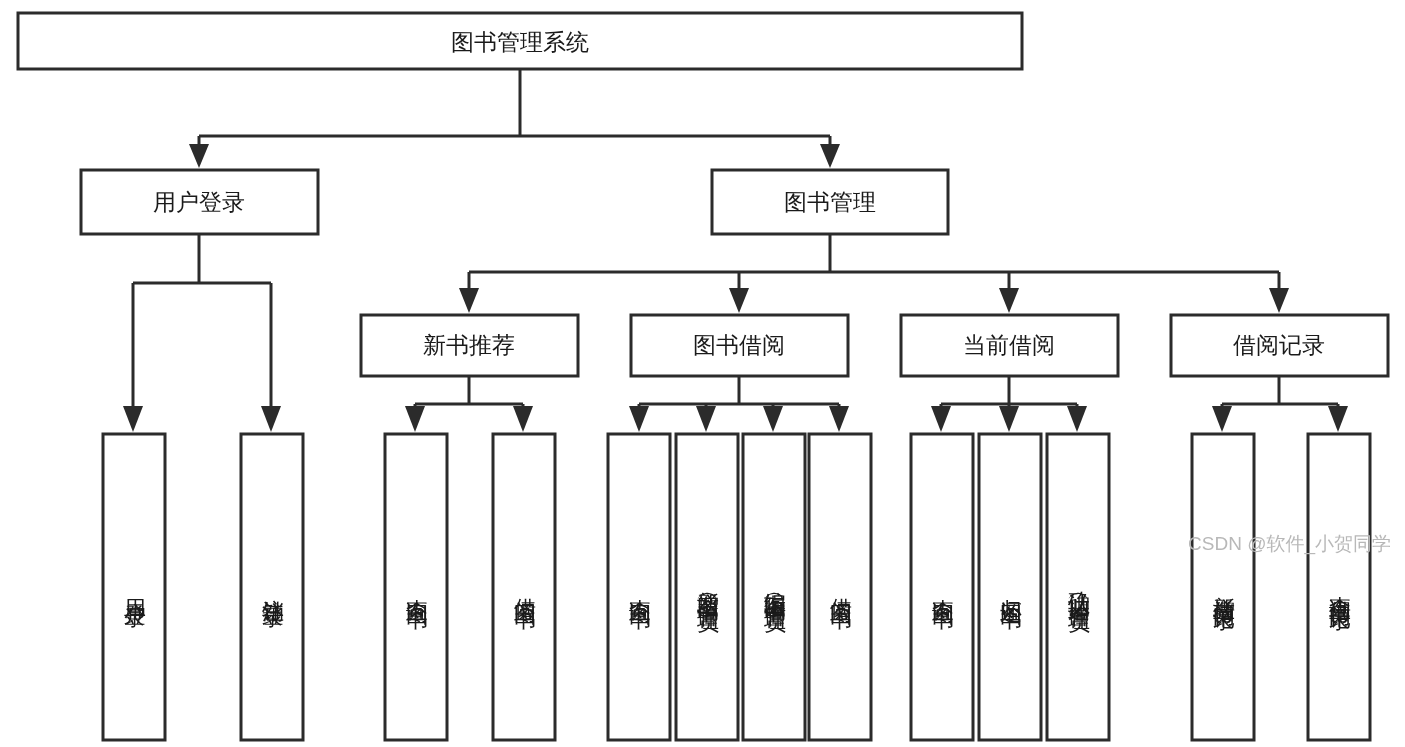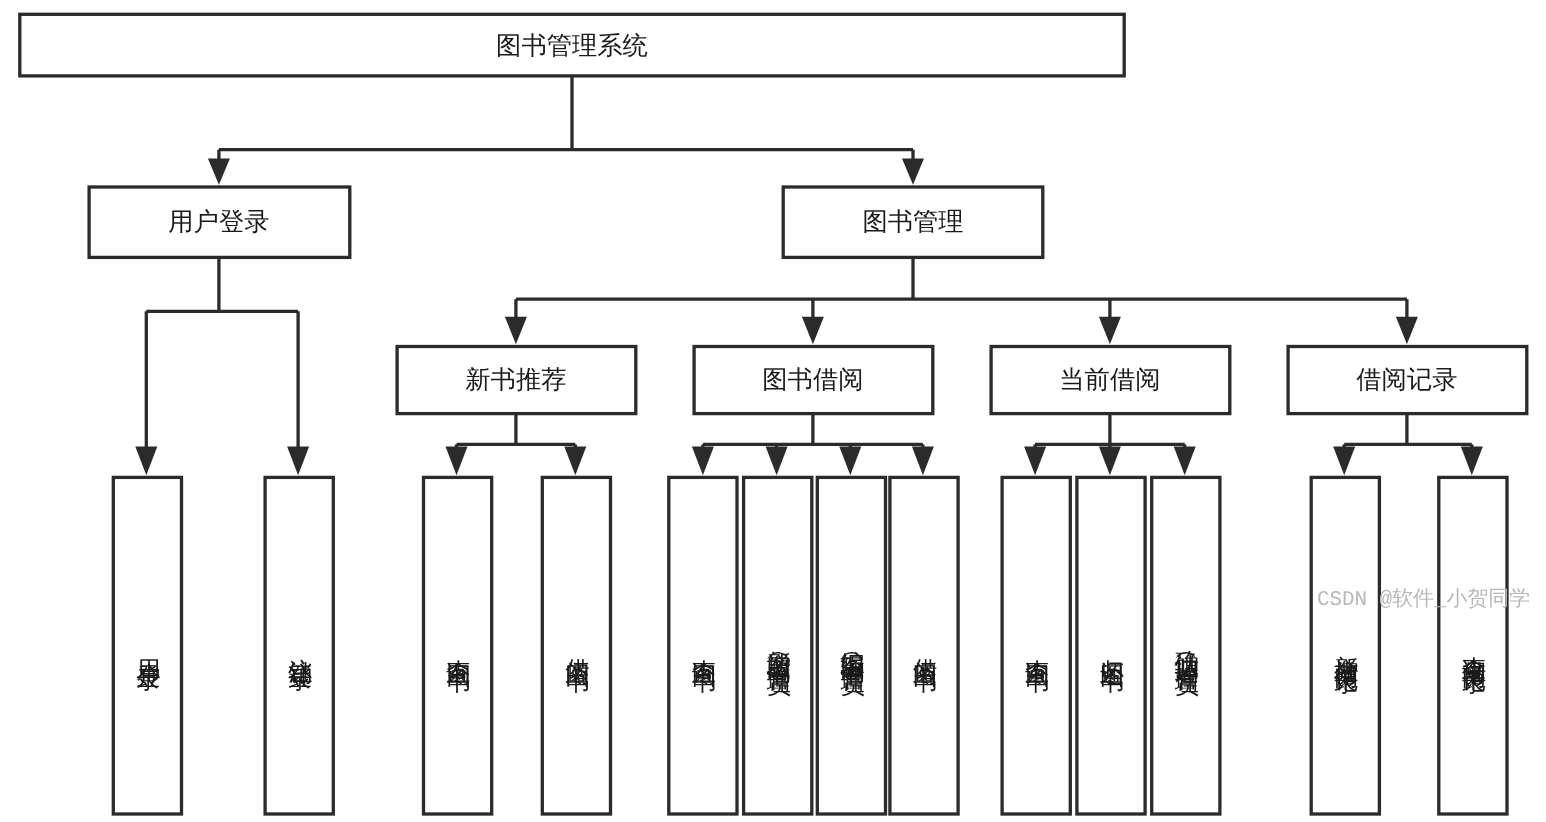--- a/index.html
+++ b/index.html
@@ -59,7 +59,7 @@
     position: absolute;
     right: 14px;
     bottom: 6px;
-    font-family: Liberation Mono, monospace;
+    font-family: Liberation Sans, sans-serif;
     font-size: 19px;
     color: #b8b8b8;
     white-space: nowrap;

